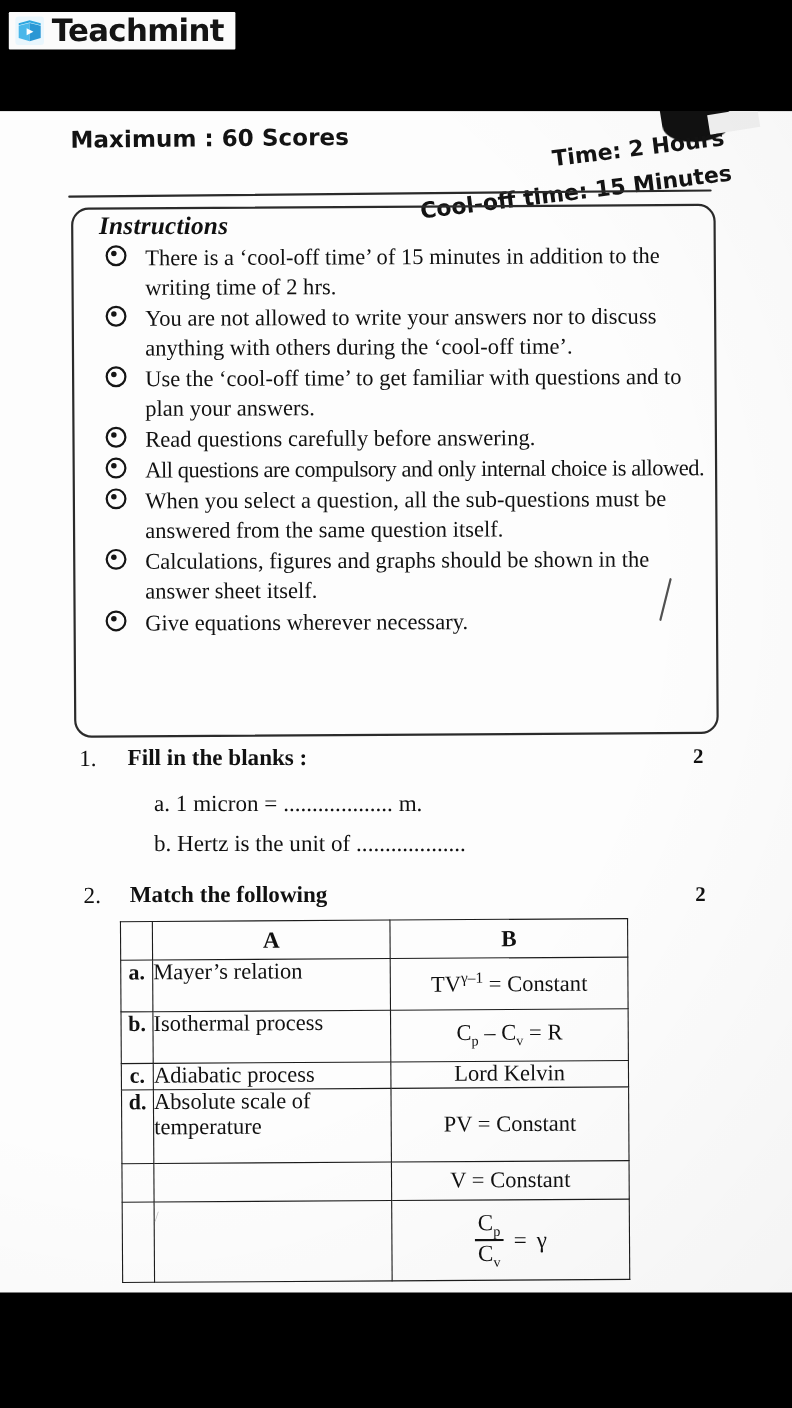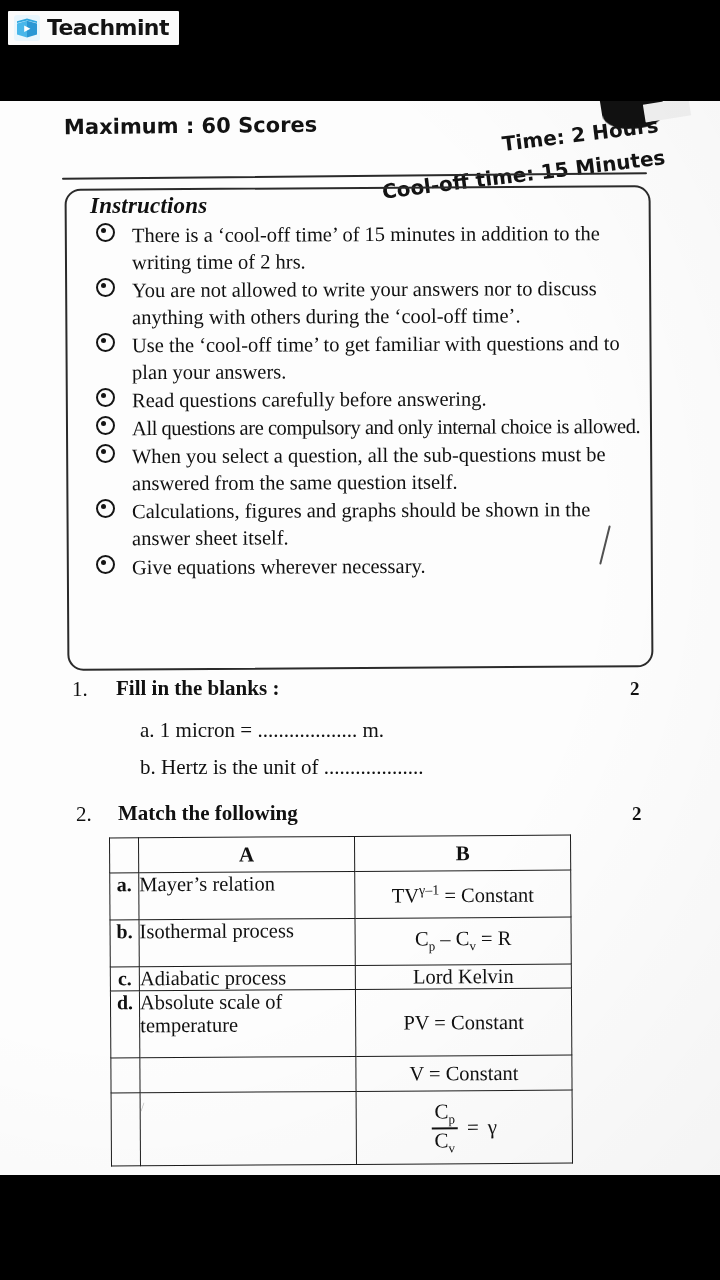--- a/index.html
+++ b/index.html
@@ -13,7 +13,7 @@
   #logo-mark{width:26px;height:26px;position:relative;margin-right:7px;flex:0 0 auto;}
   #logo-mark .bk{position:absolute;inset:0;background:#e9f6fd;border-radius:3px;}
   #logo-mark svg{position:absolute;left:2px;top:2px;}
-  #logo-text{font-family:"DejaVu Sans",sans-serif;font-weight:bold;font-size:22px;
+  #logo-text{font-family:"DejaVu Sans",sans-serif;font-weight:bold;font-size:28px;
              letter-spacing:-.6px;color:#141414;line-height:1;}
 
   

